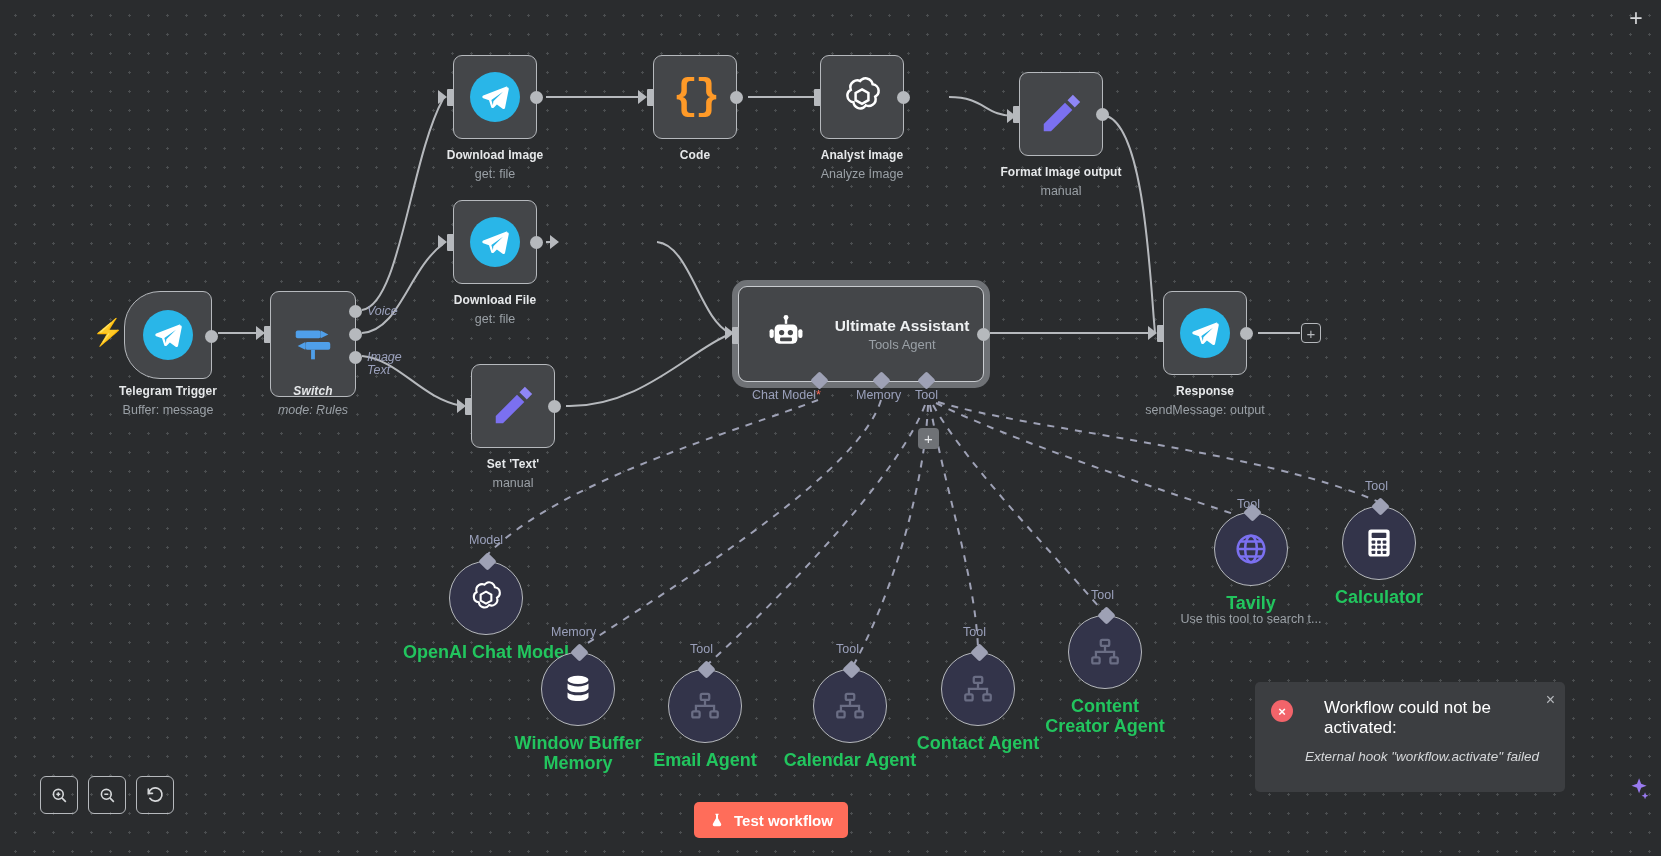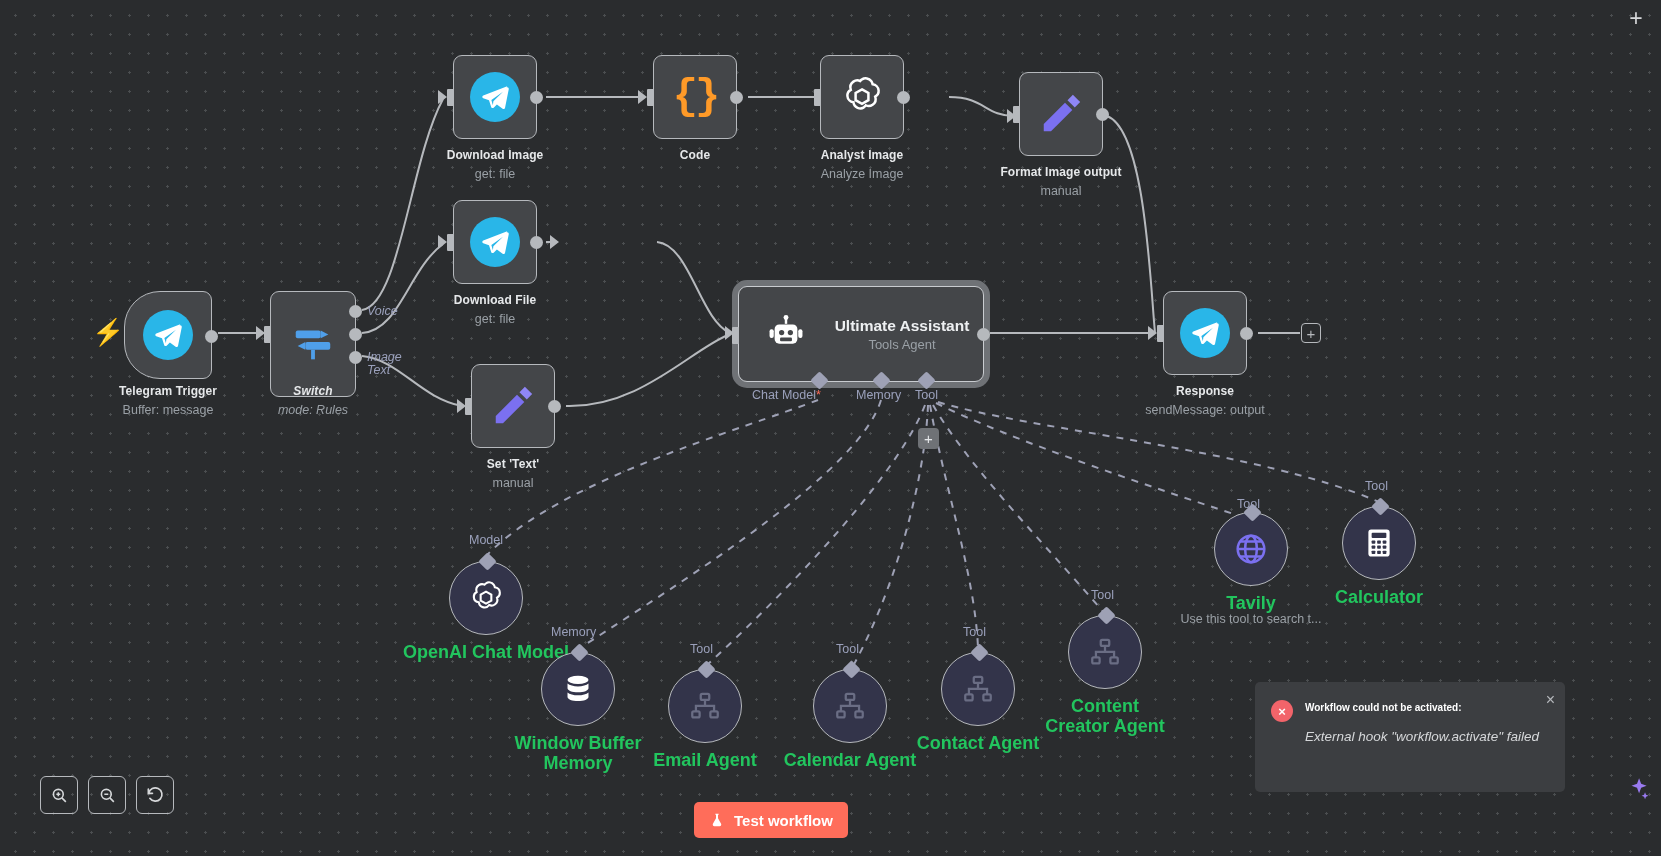--- a/index.html
+++ b/index.html
@@ -157,7 +157,7 @@
     display: flex; align-items: center; justify-content: center; margin-top: 2px;
   }
   #toast .tbody { flex: 1; }
-  #toast .ttitle { color: #fff; font-size: 10px; font-weight: bold; line-height: 20px; }
+  #toast .ttitle { color: #fff; font-size: 17px; font-weight: normal; line-height: 20px; margin-left: 19px; }
   #toast .tmsg { color: #d6d8da; font-size: 13.5px; font-style: italic; line-height: 19px; margin-top: 9px; }
   #toast .tclose { position: absolute; right: 10px; top: 10px; color: #b6b9bd; font-size: 16px; line-height: 1; }
 

